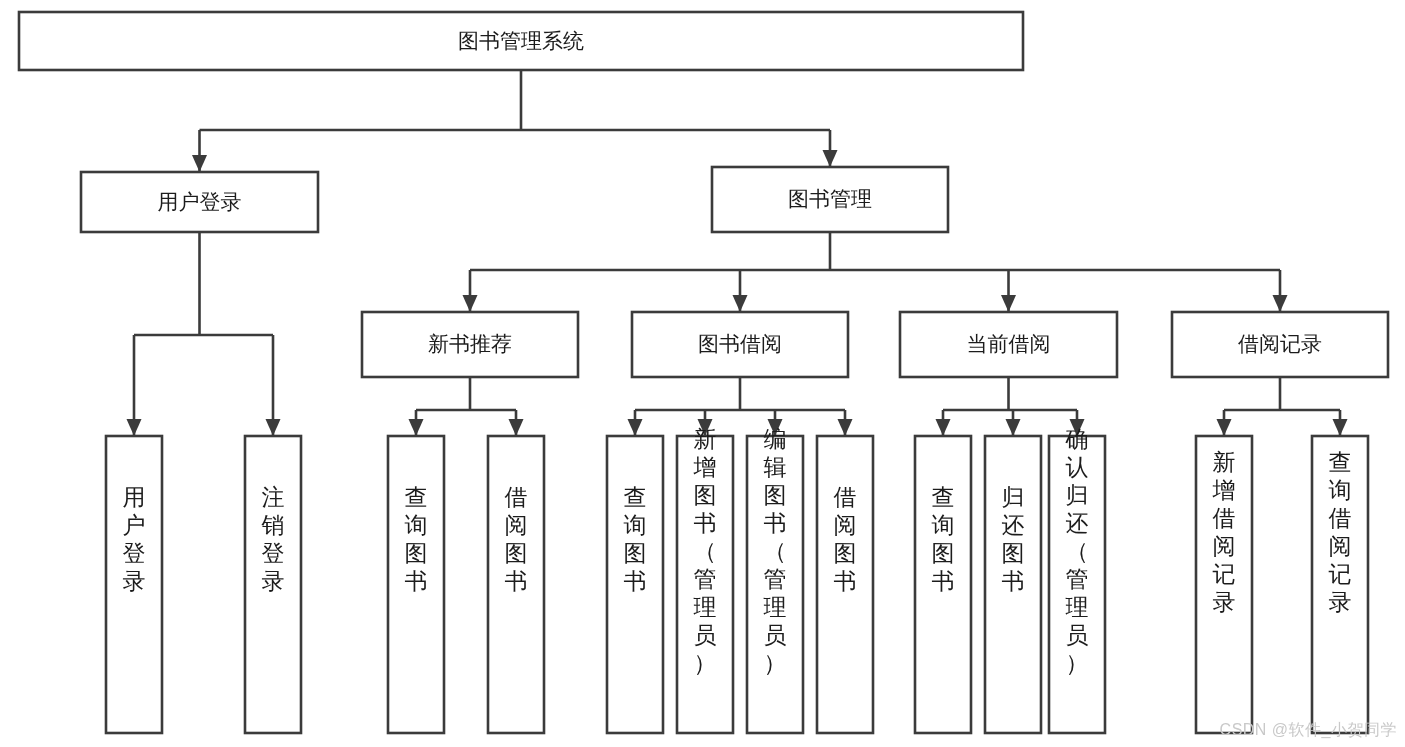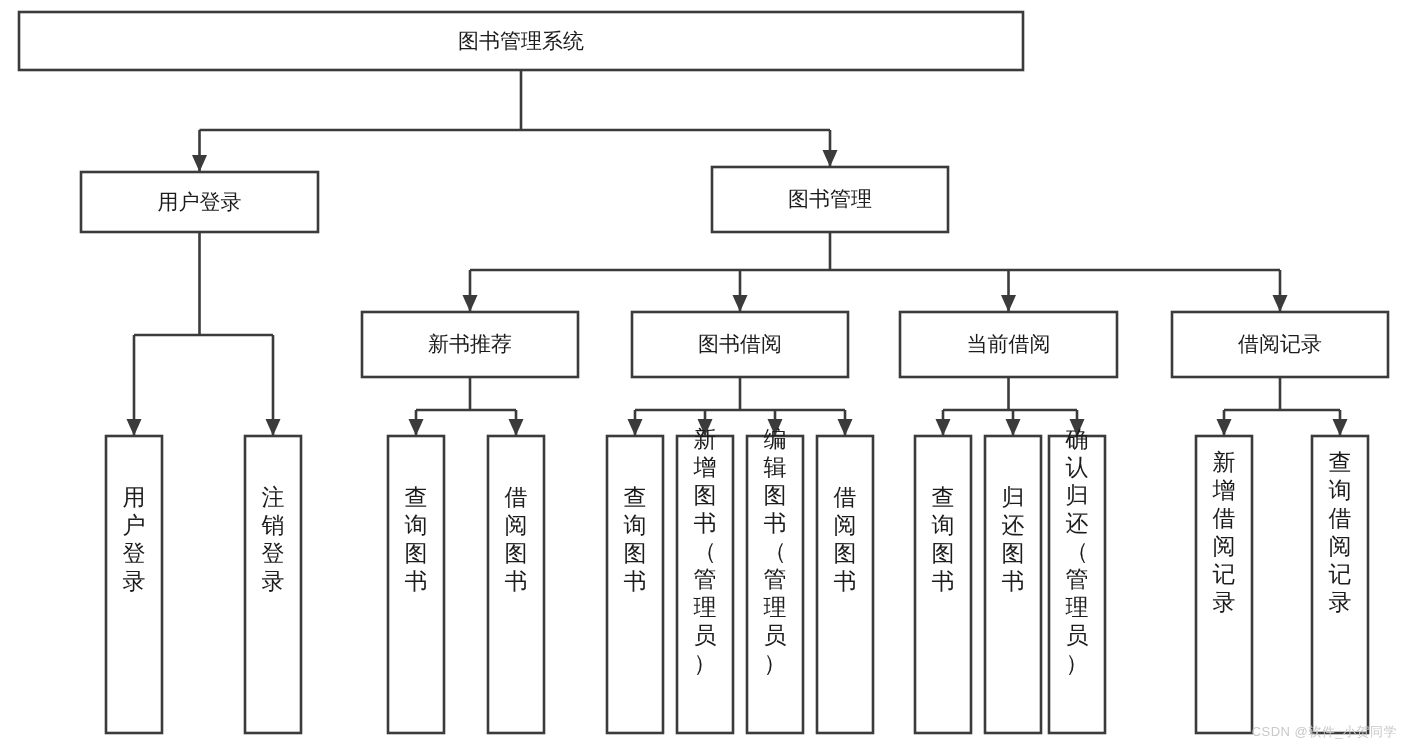--- a/index.html
+++ b/index.html
@@ -59,7 +59,7 @@
     right: 8px;
     bottom: 6px;
     font-family: "Liberation Sans", "DejaVu Sans", sans-serif;
-    font-size: 13px;
+    font-size: 16px;
     color: #c9c9c9;
     letter-spacing: 0.5px;
     white-space: nowrap;

